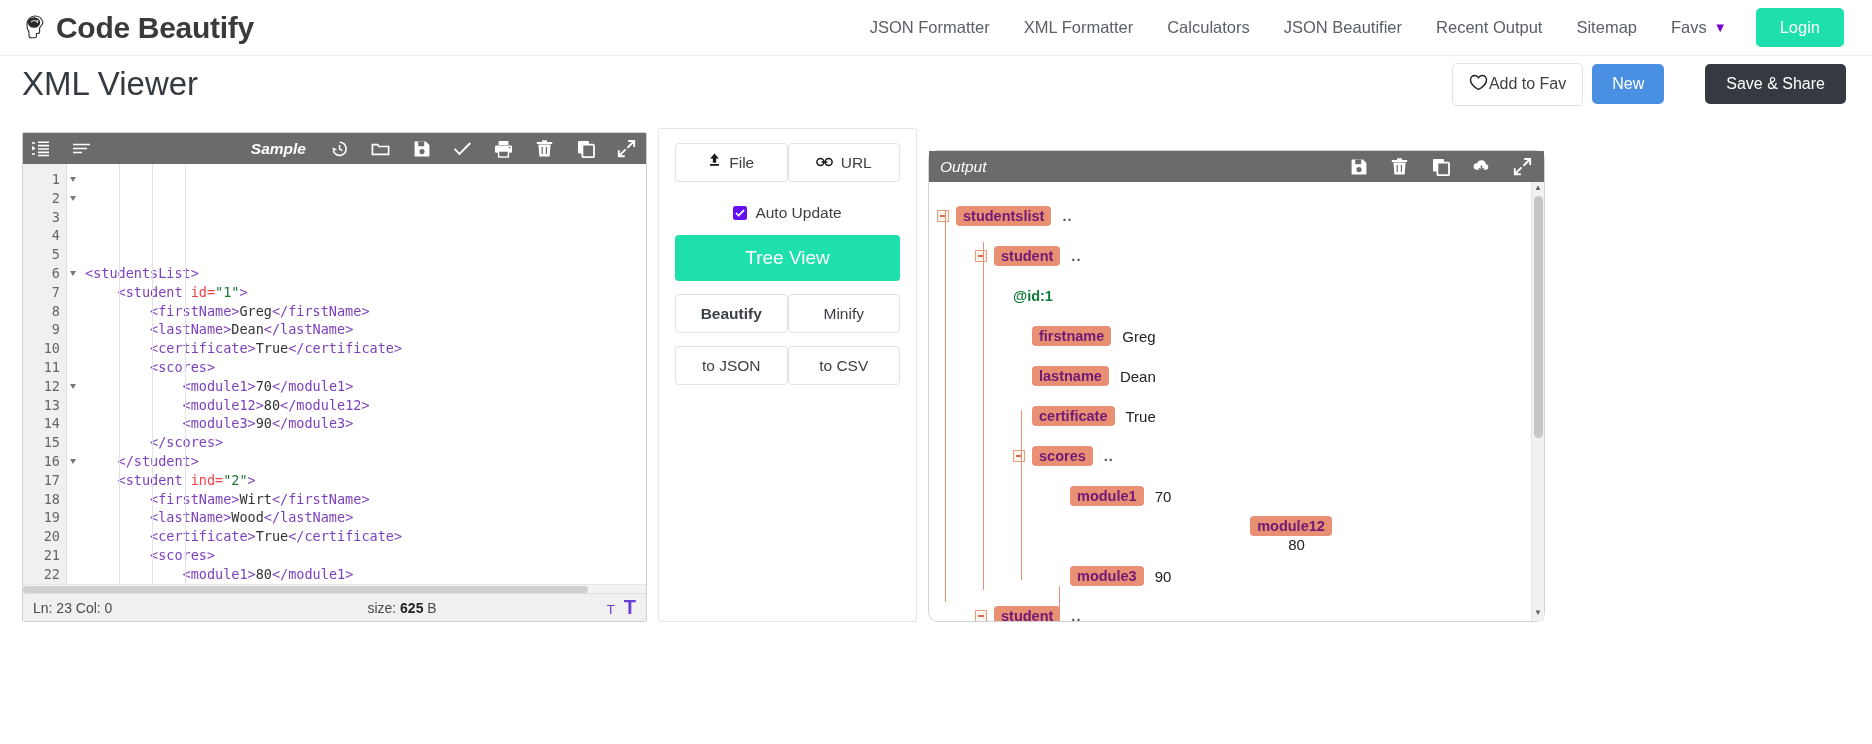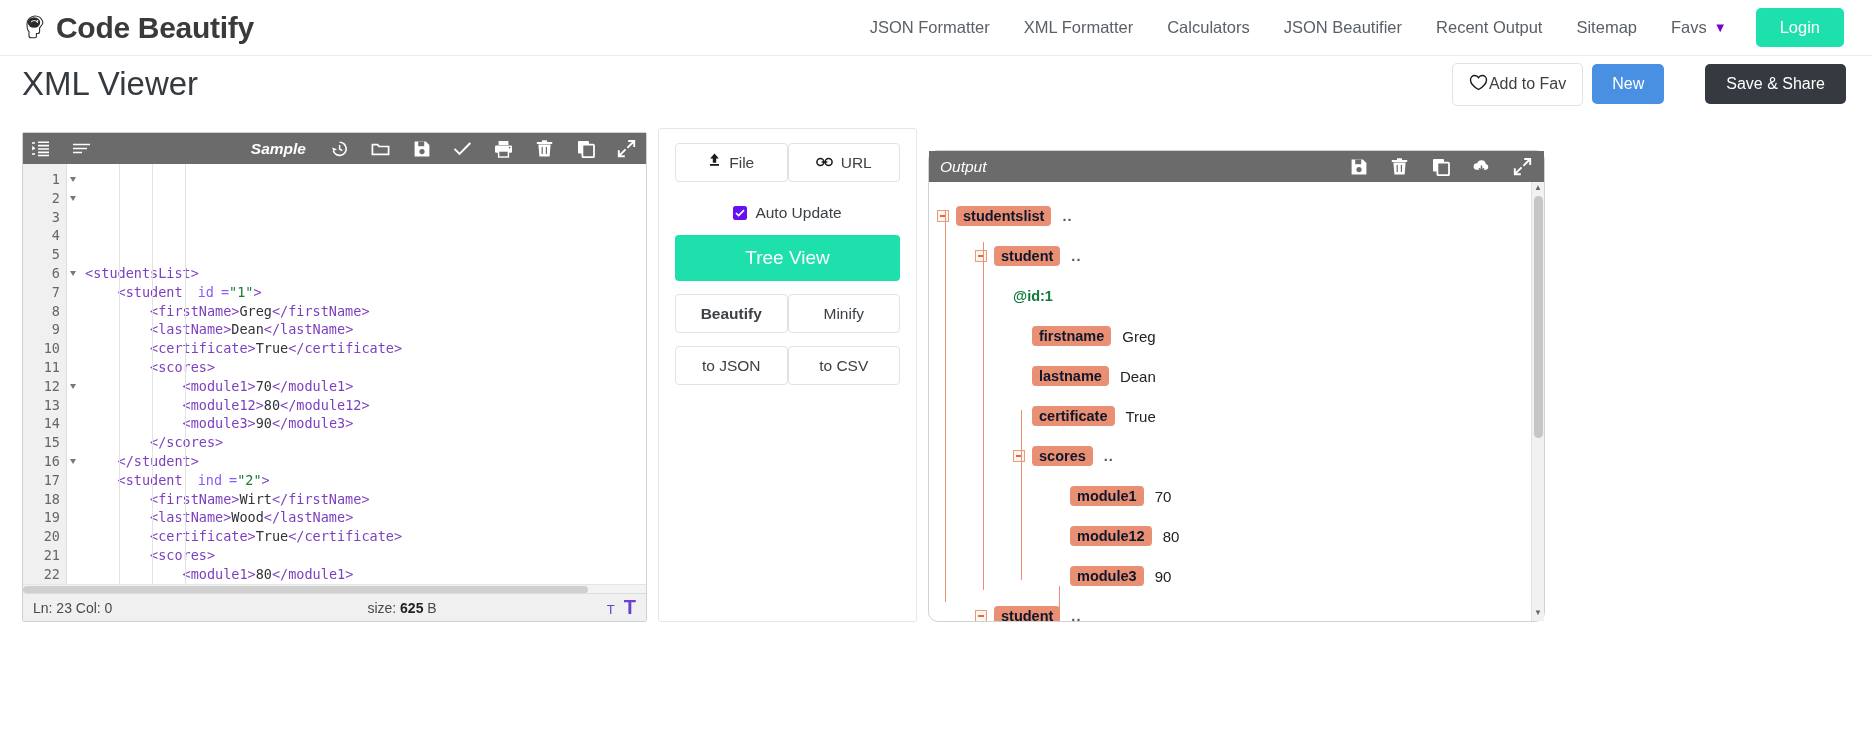--- a/index.html
+++ b/index.html
@@ -167,7 +167,7 @@
   }
   .expander i{ display:block; width:6px; height:2px; background:#e06b4a; }
   .chip{
-    background:#e98f74; color:#0f172a; border-radius:4px; padding:2px 7px;
+    background:#e98f74; color:#701a75; border-radius:4px; padding:2px 7px;
     font-weight:bold; font-size:14.5px; white-space:nowrap;
   }
   .dots{ color:#555; margin-left:11px; font-weight:bold; letter-spacing:1px; }

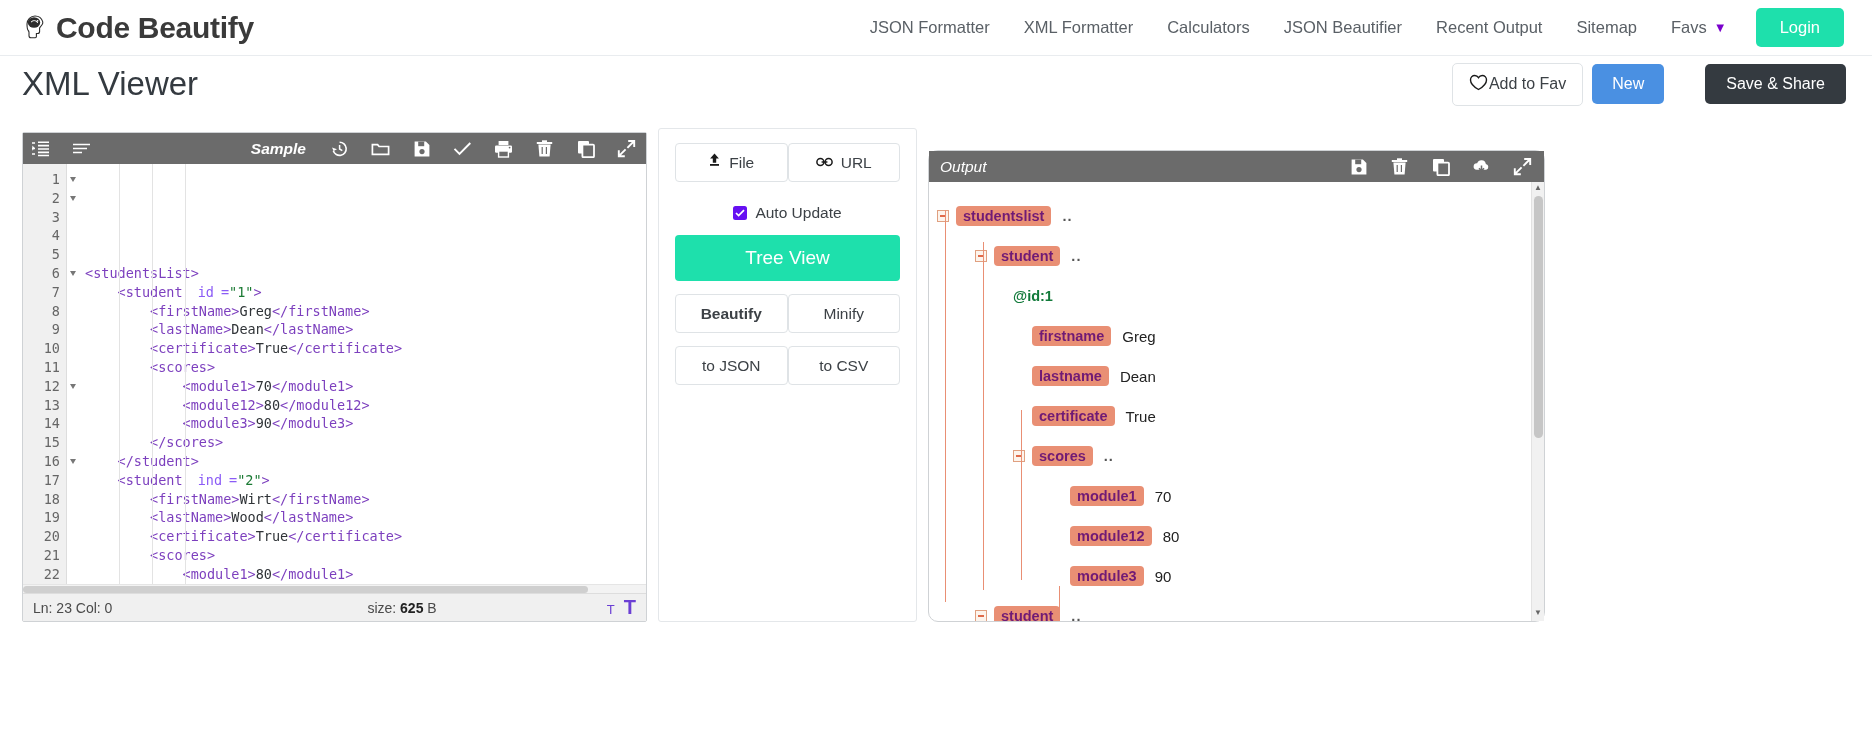--- a/index.html
+++ b/index.html
@@ -92,7 +92,7 @@
   .code-lines{ padding-top:6px; padding-left:18px; flex:1; position:relative; white-space:pre; }
   .code-lines .cl{ height:18.8px; }
   .tag{ color:#7c3fbe; }
-  .attrname{ color:#8b5cf6;margin-left:7px; }
+  .attrname{ color:#ef4444; }
   .attrval{ color:#1b7a34; }
   .indent-guide{
     position:absolute; top:0; bottom:0; width:1px; background:#e3e3e3;

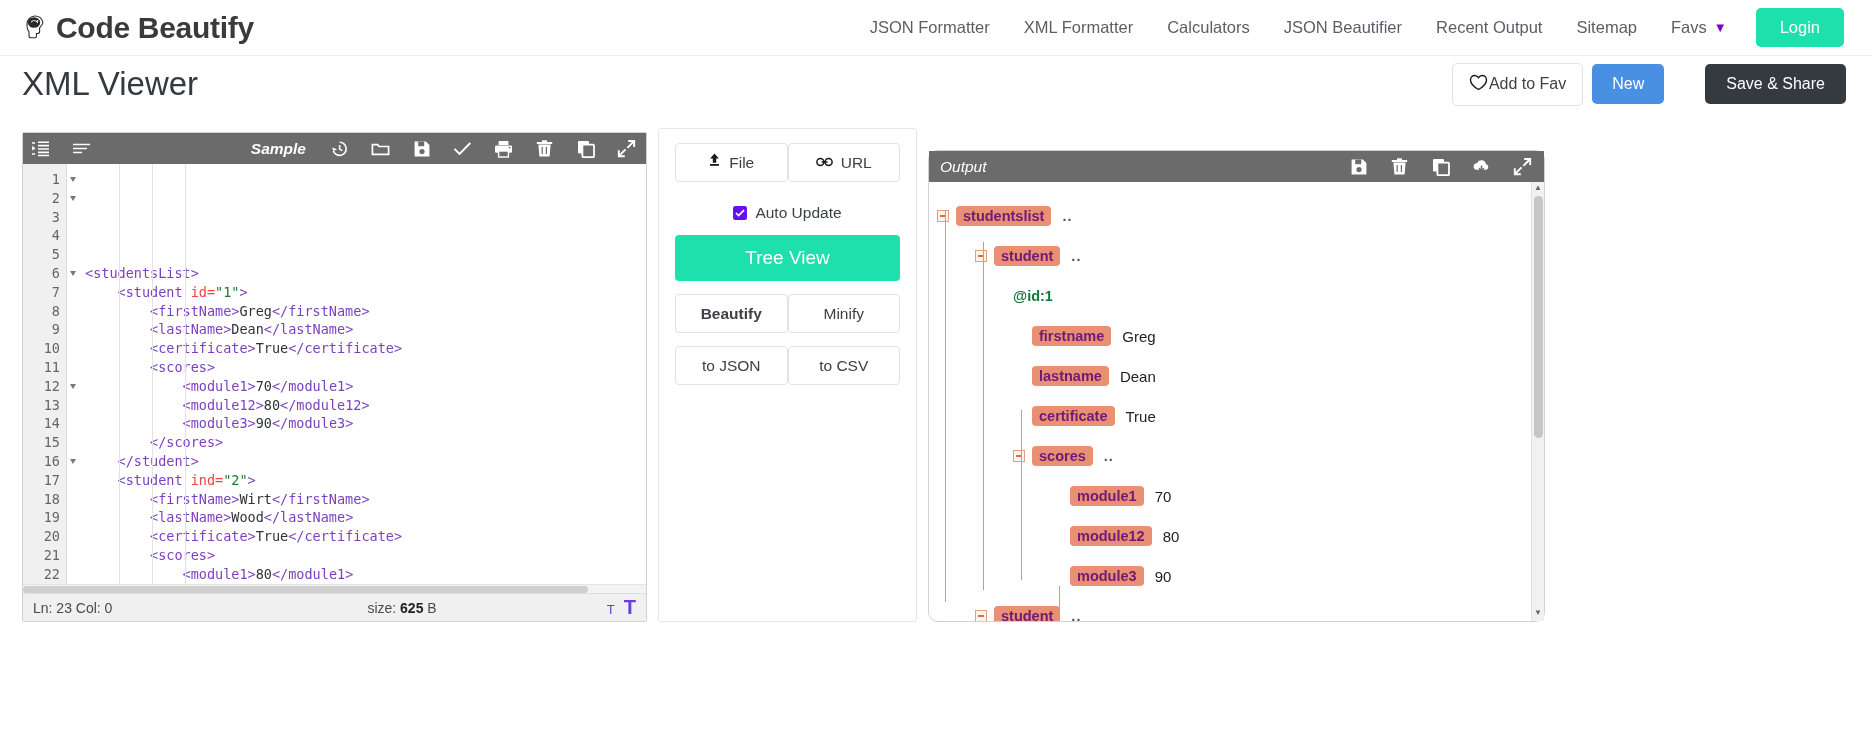--- a/index.html
+++ b/index.html
@@ -480,7 +480,7 @@
             <span class="chip">module1</span>
             <span class="tval">70</span>
           </div>
-          <div class="trow" style="padding-left: 114px;">
+          <div class="trow" style="padding-left: 114px; flex-direction: column;">
             <span style="width:19px;flex:none;display:inline-block"></span>
             <span class="chip">module12</span>
             <span class="tval">80</span>

